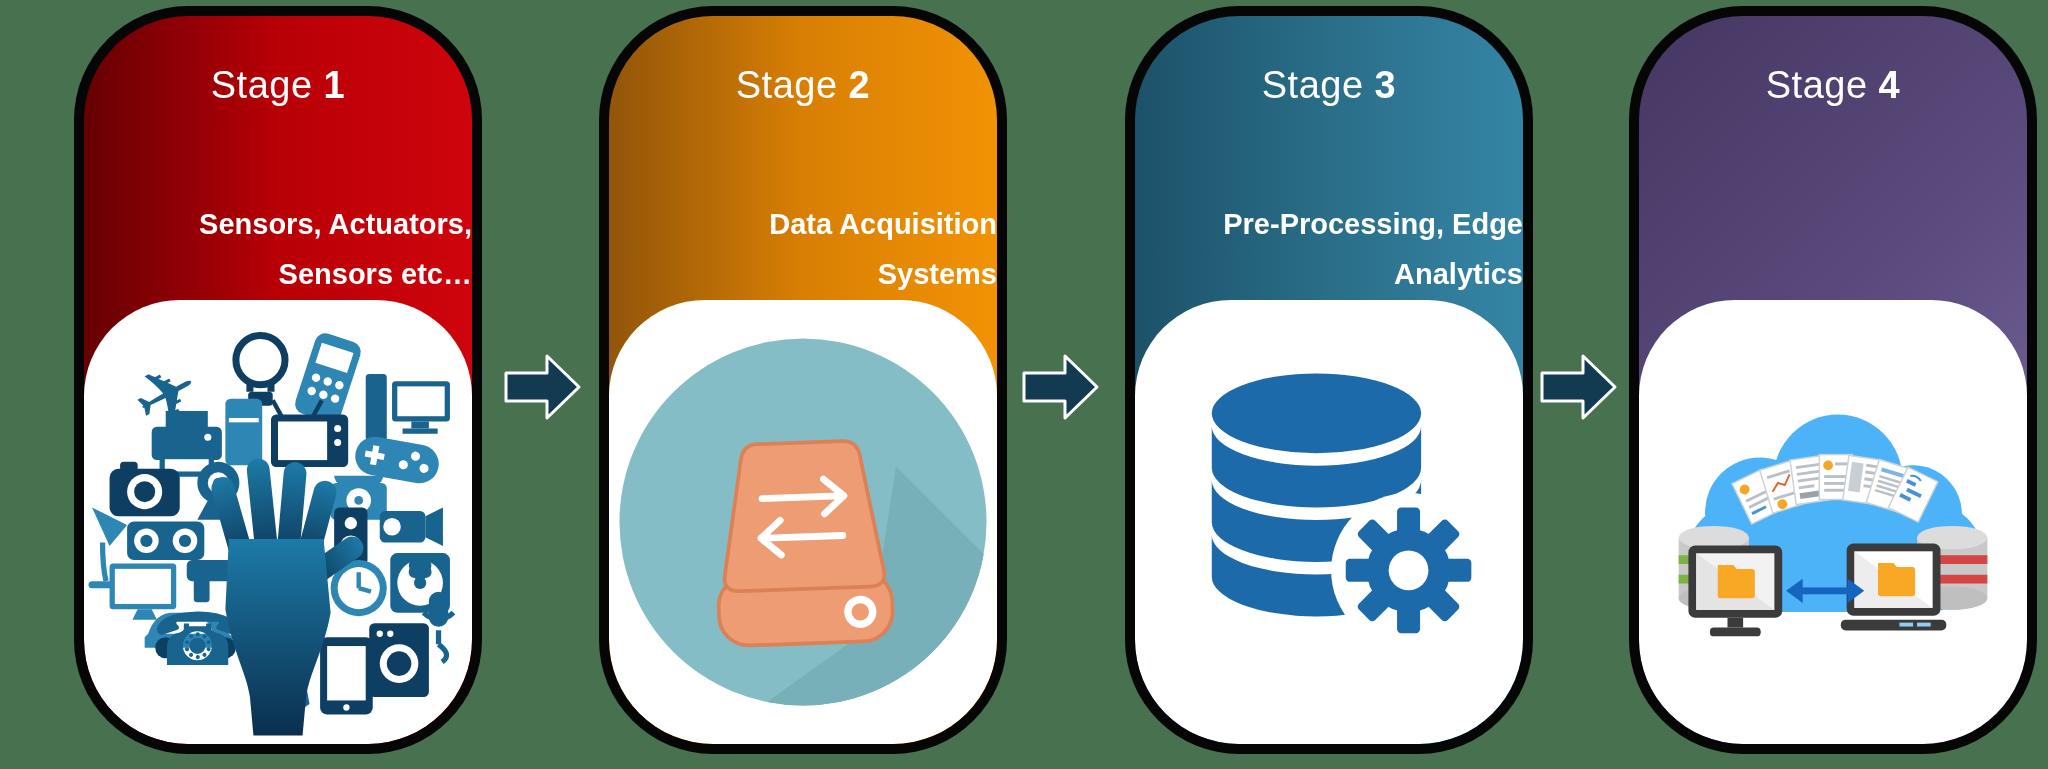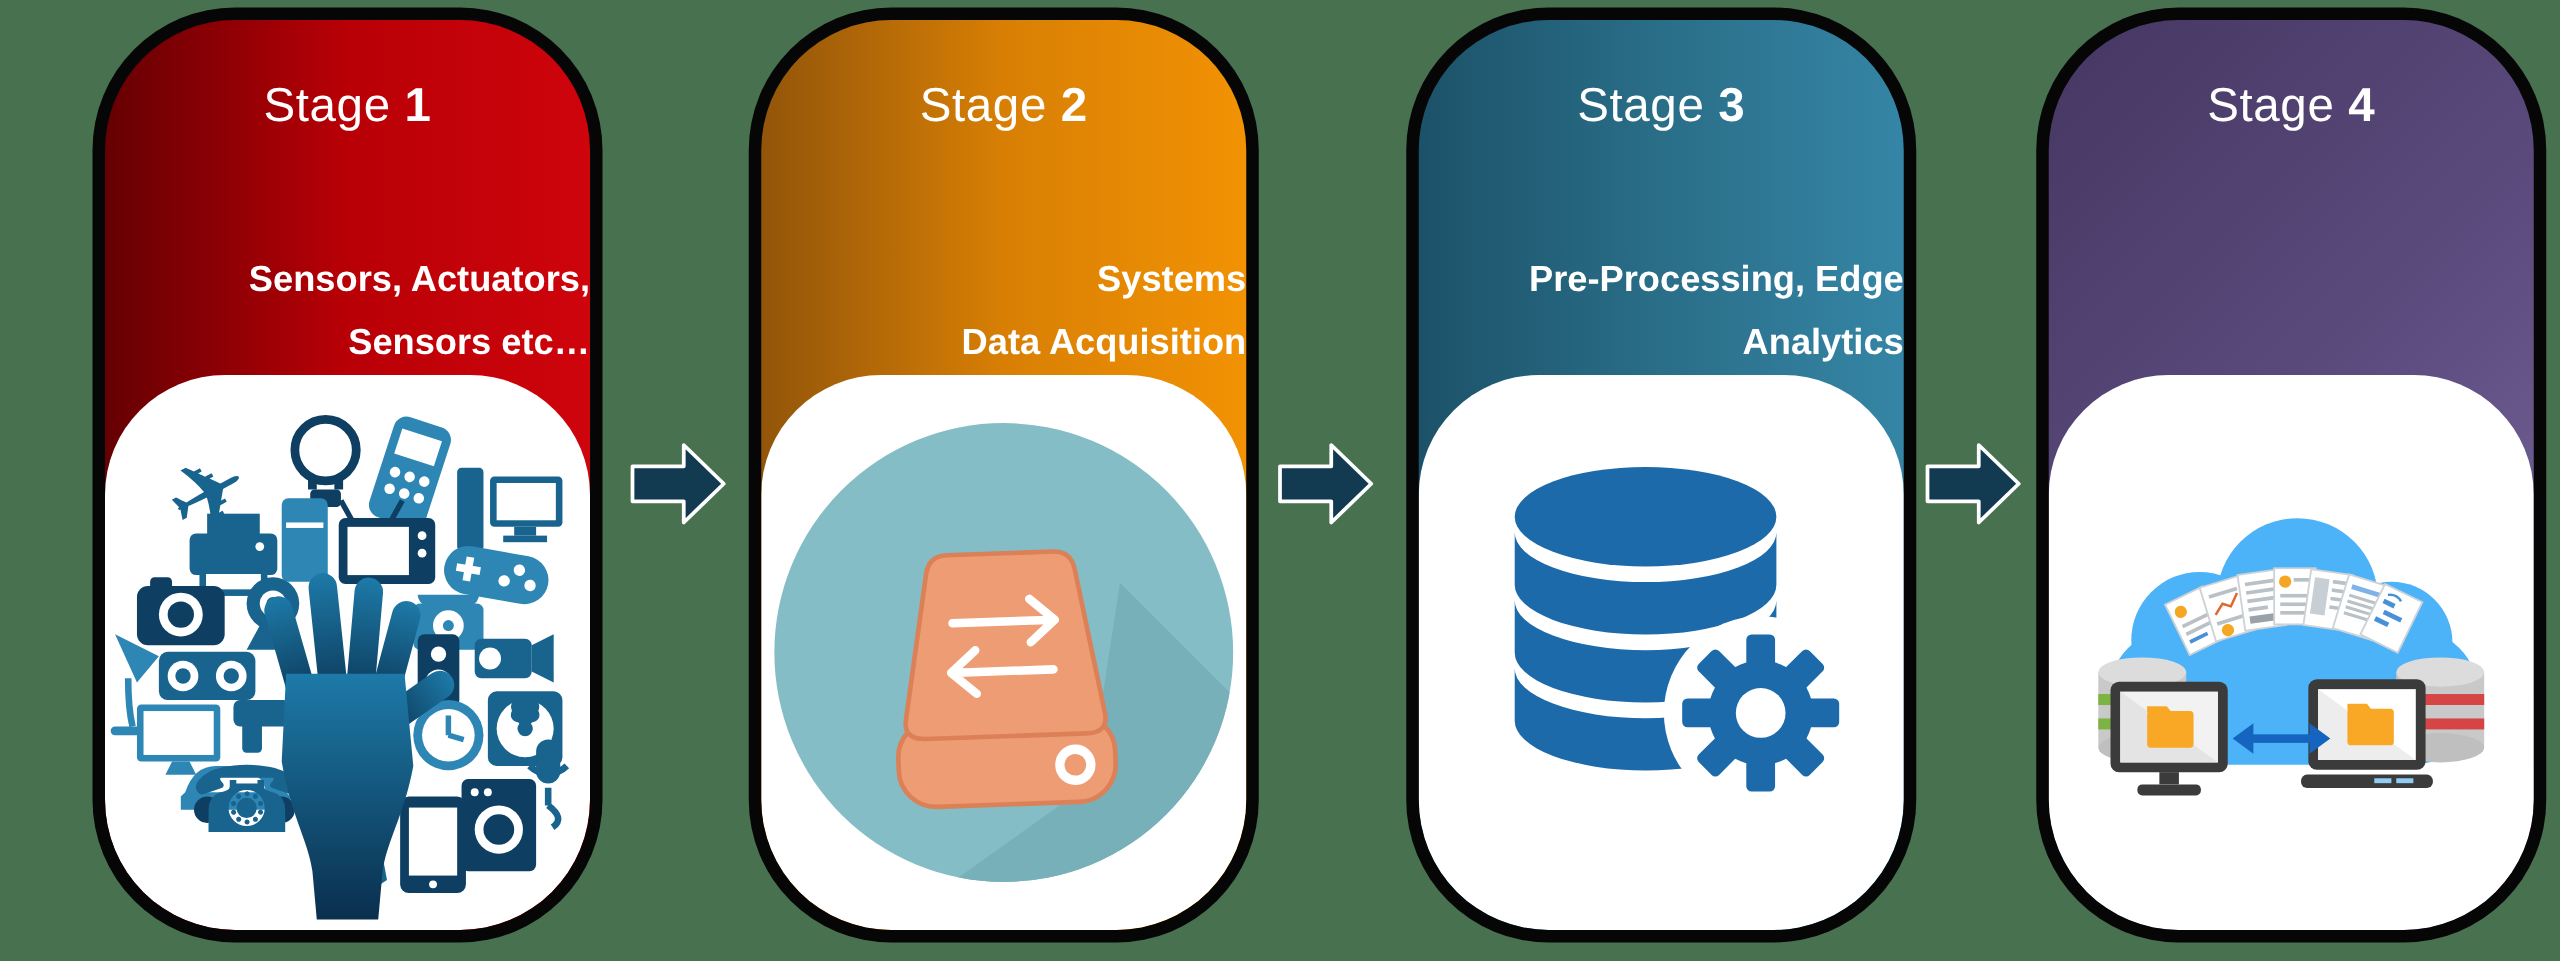--- a/index.html
+++ b/index.html
@@ -240,8 +240,8 @@
     <div class="card-inner g2">
       <div class="stage-title"><span>Stage</span> <b>2</b></div>
       <div class="stage-sub">
+        <div>Data Acquisition</div>
         <div>Systems</div>
-        <div>Data Acquisition</div>
       </div>
       <div class="white-panel">
         <svg class="icon-s2" viewBox="0 0 300 300">

